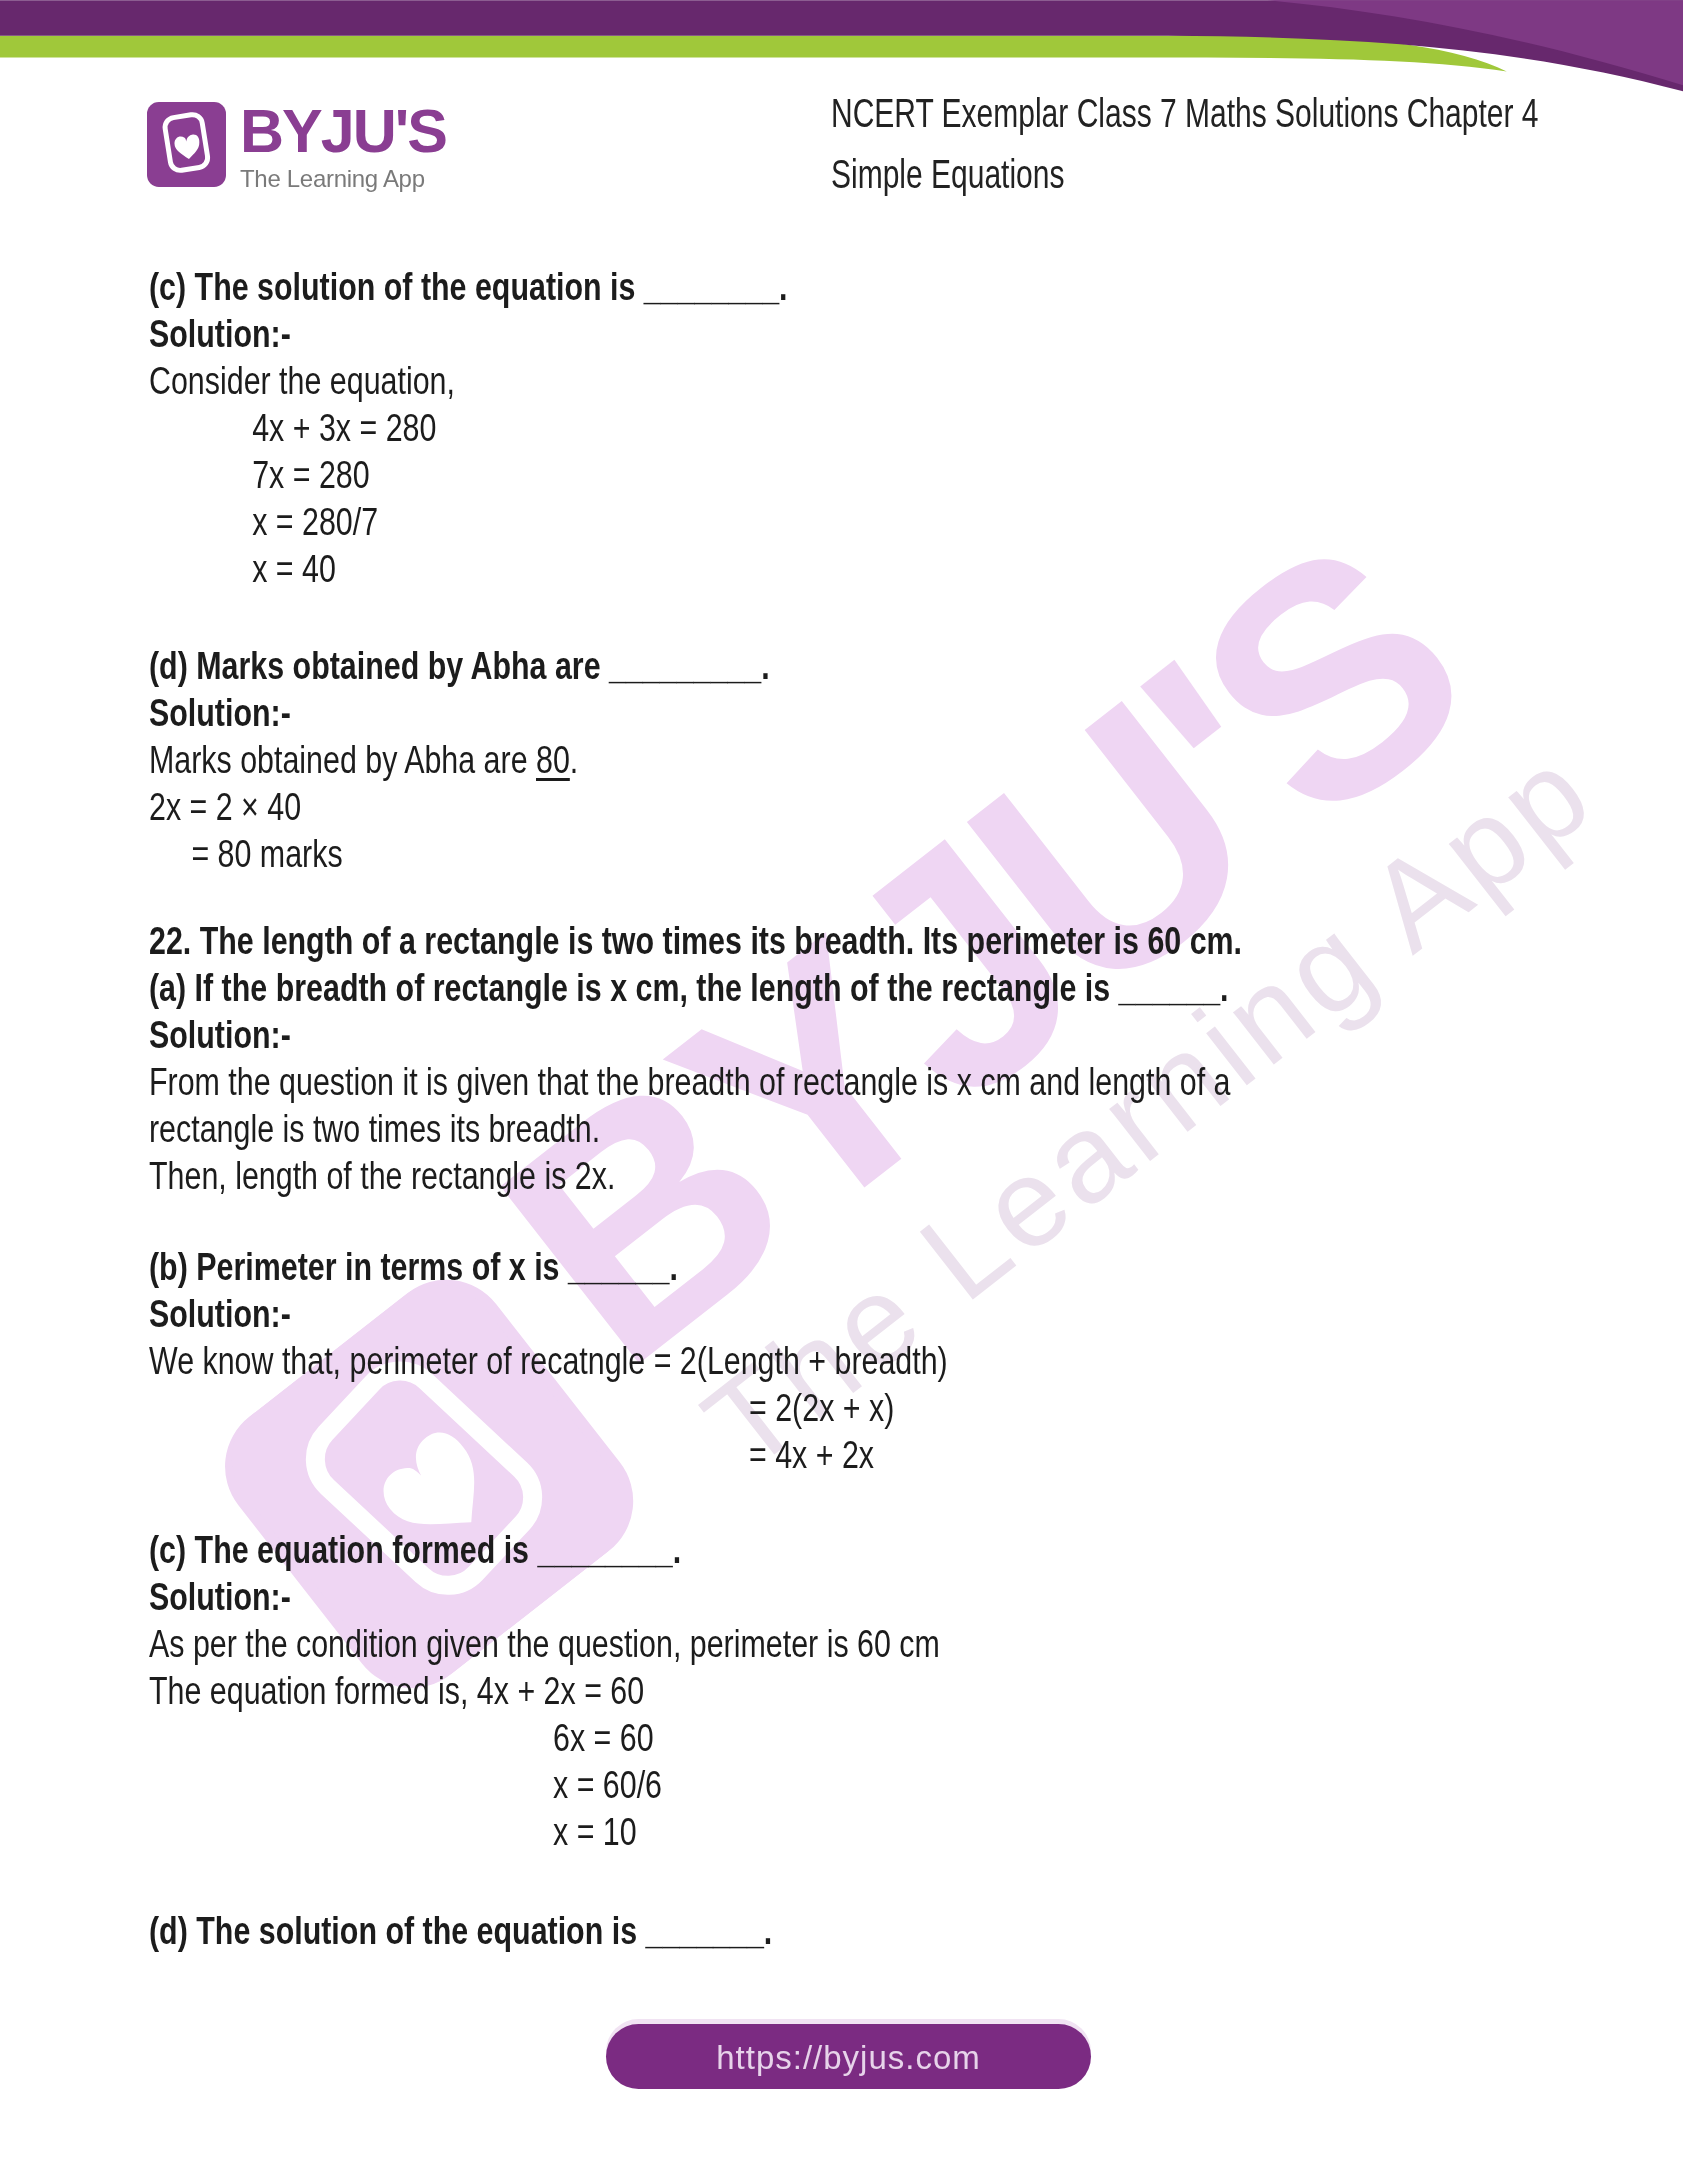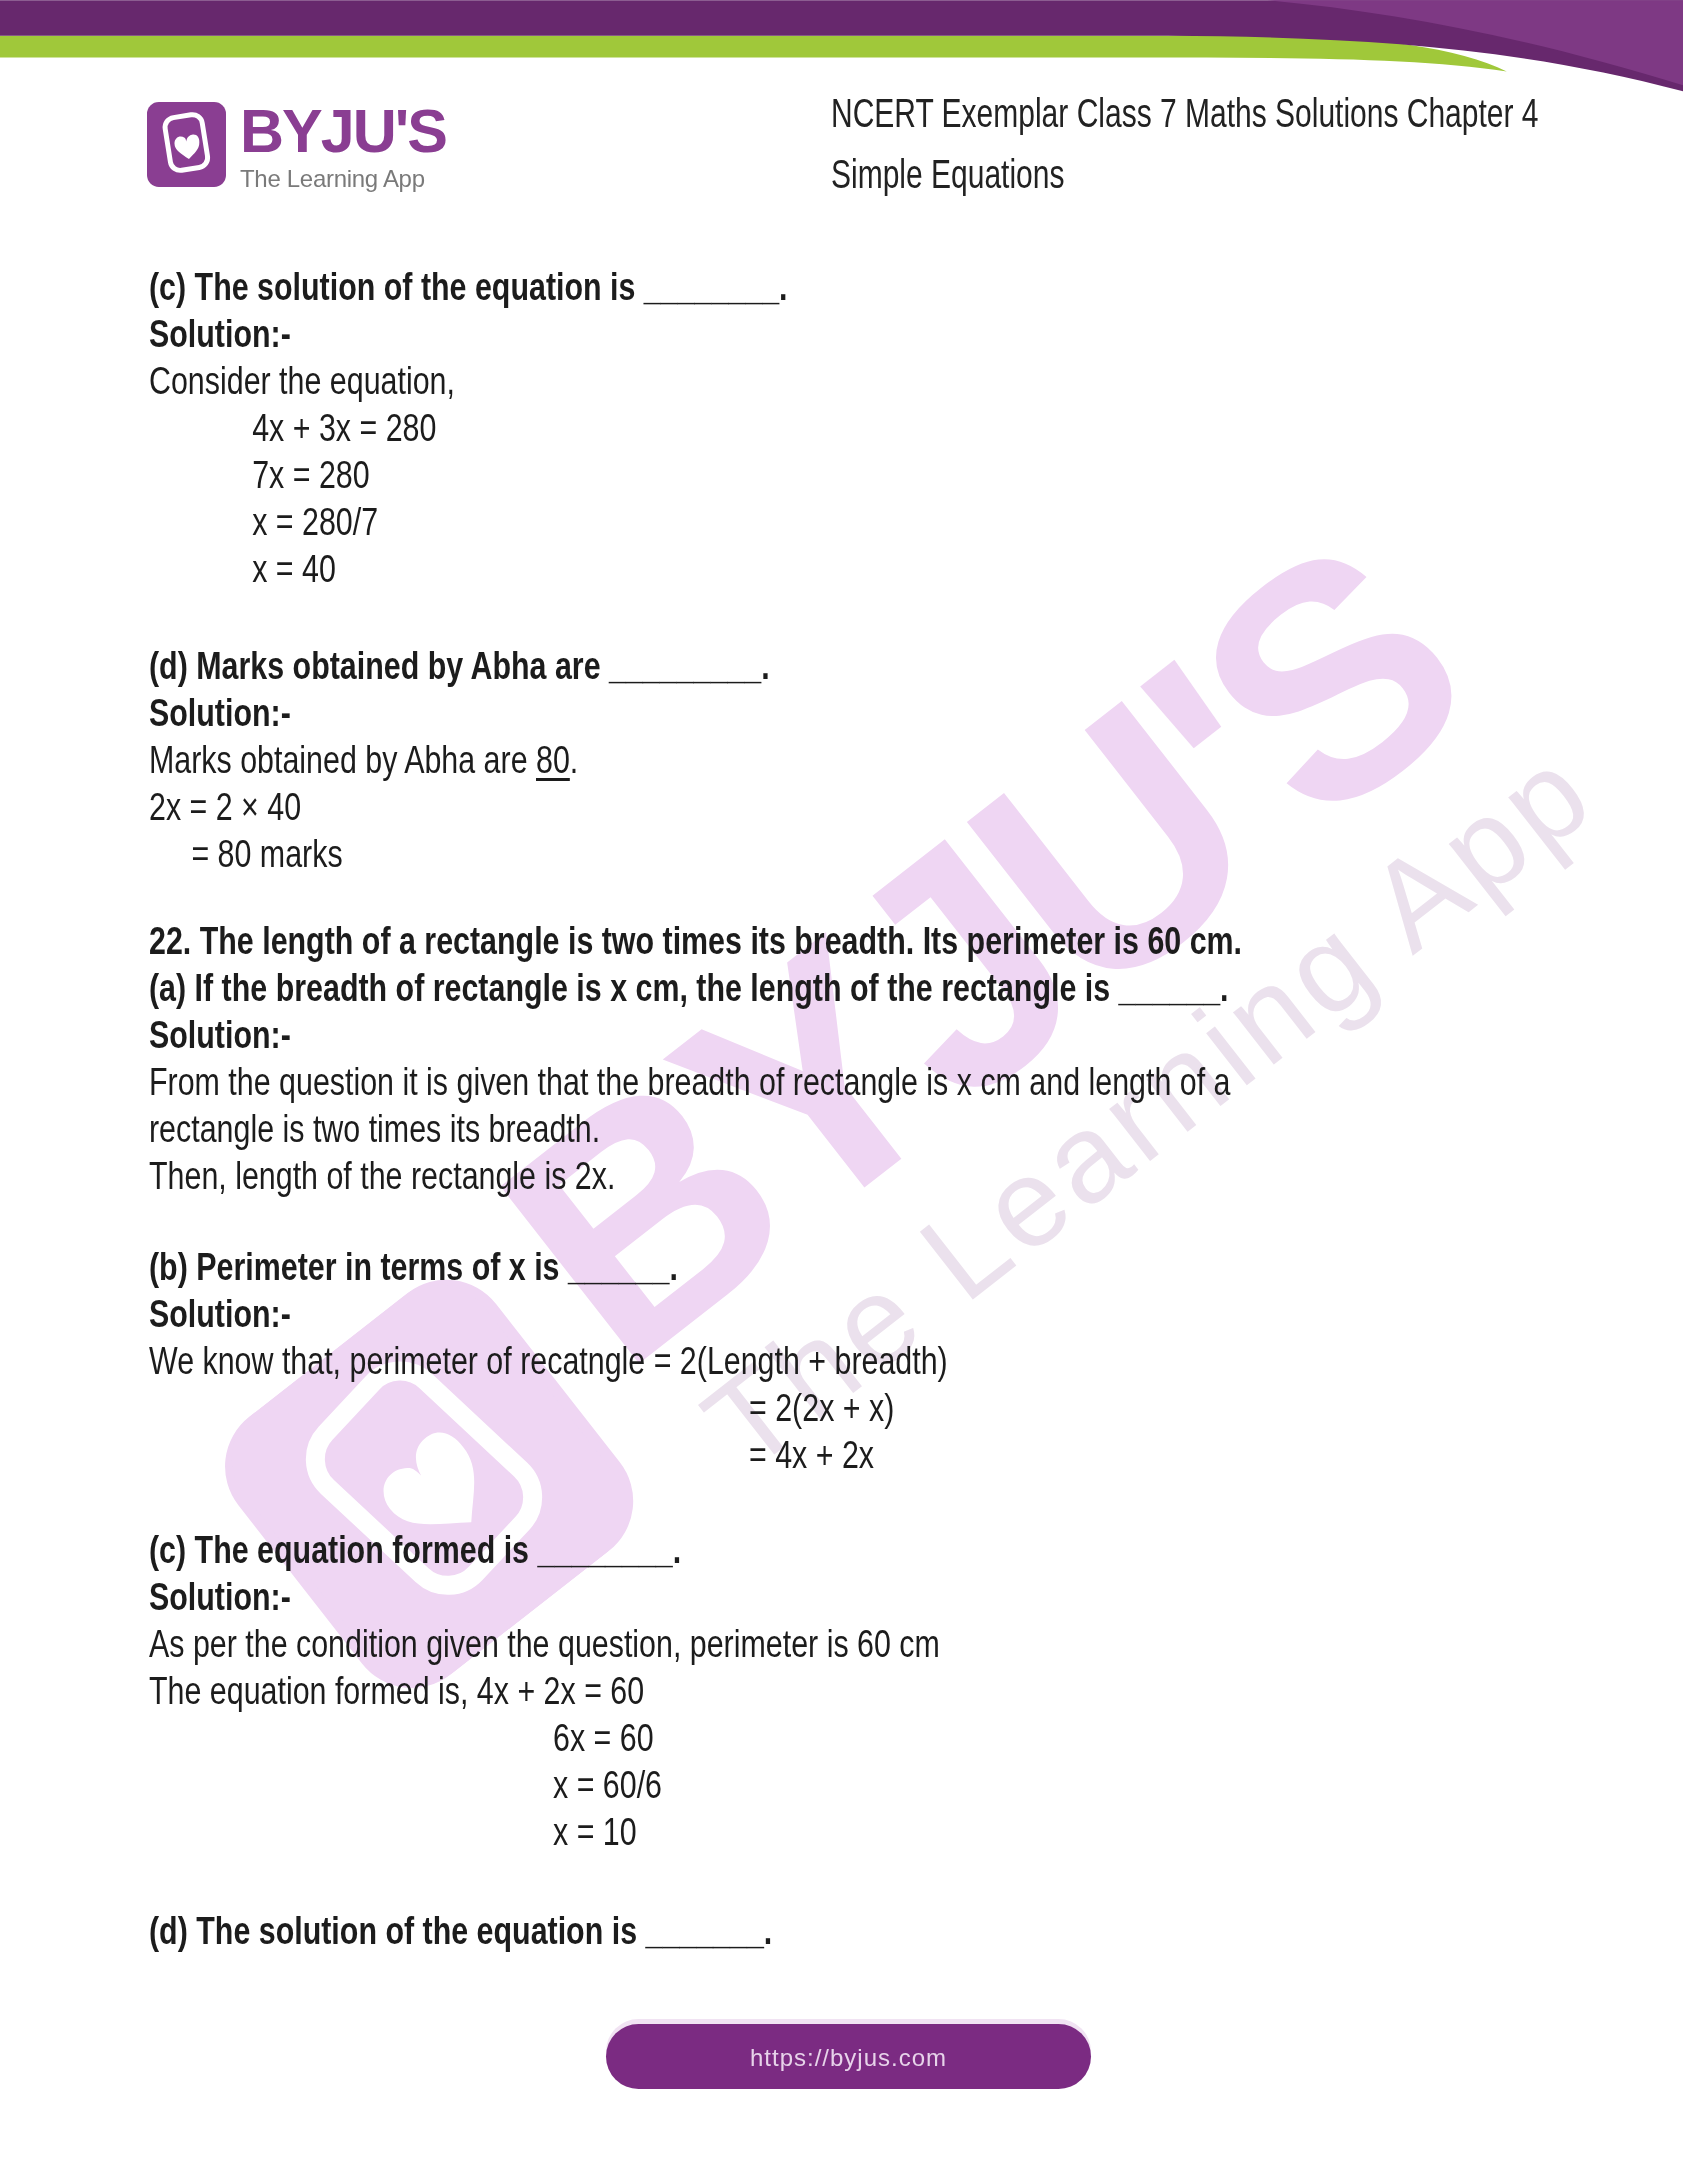--- a/index.html
+++ b/index.html
@@ -55,7 +55,7 @@
     position:absolute; left:606px; top:2024px; width:485px; height:65px;
     background:#7b2b82; border-radius:36px; border:0;
     color:#e7d3ea; font-family:"Liberation Sans", sans-serif;
-    font-size:24px; line-height:65px; text-align:center; letter-spacing:1px;
+    font-size:33px; line-height:65px; text-align:center; letter-spacing:1px;
     box-shadow:0 -5px 0 0 #f1e3f3;
     cursor:pointer;
   }

